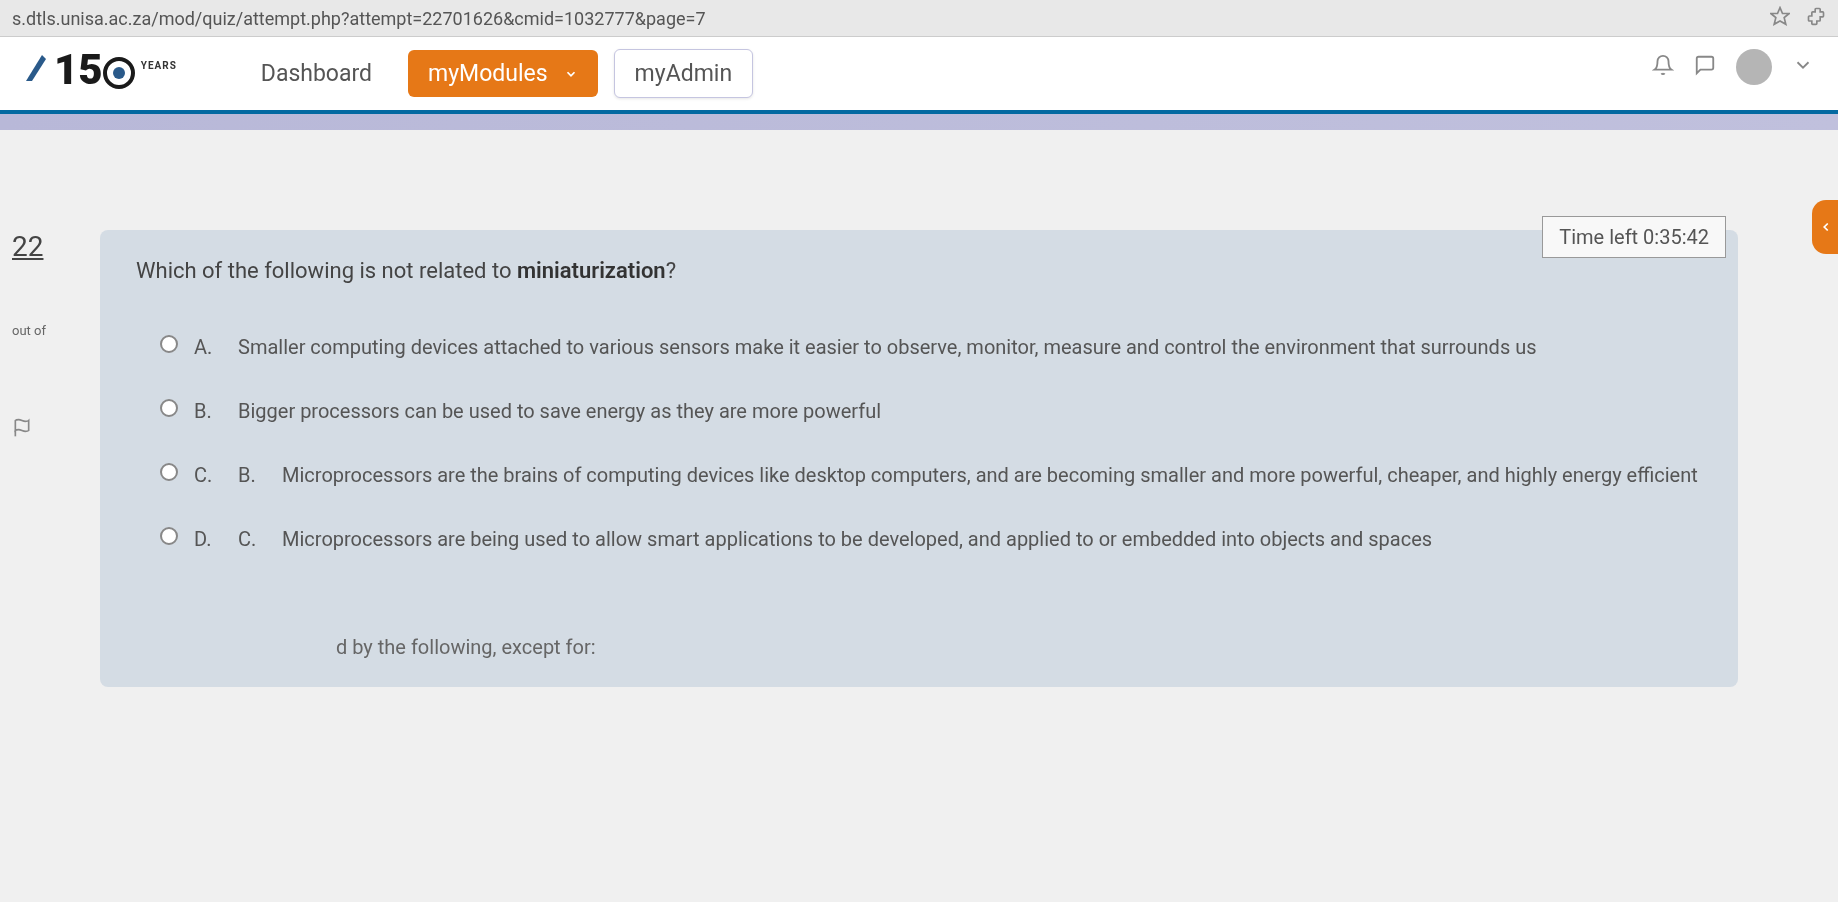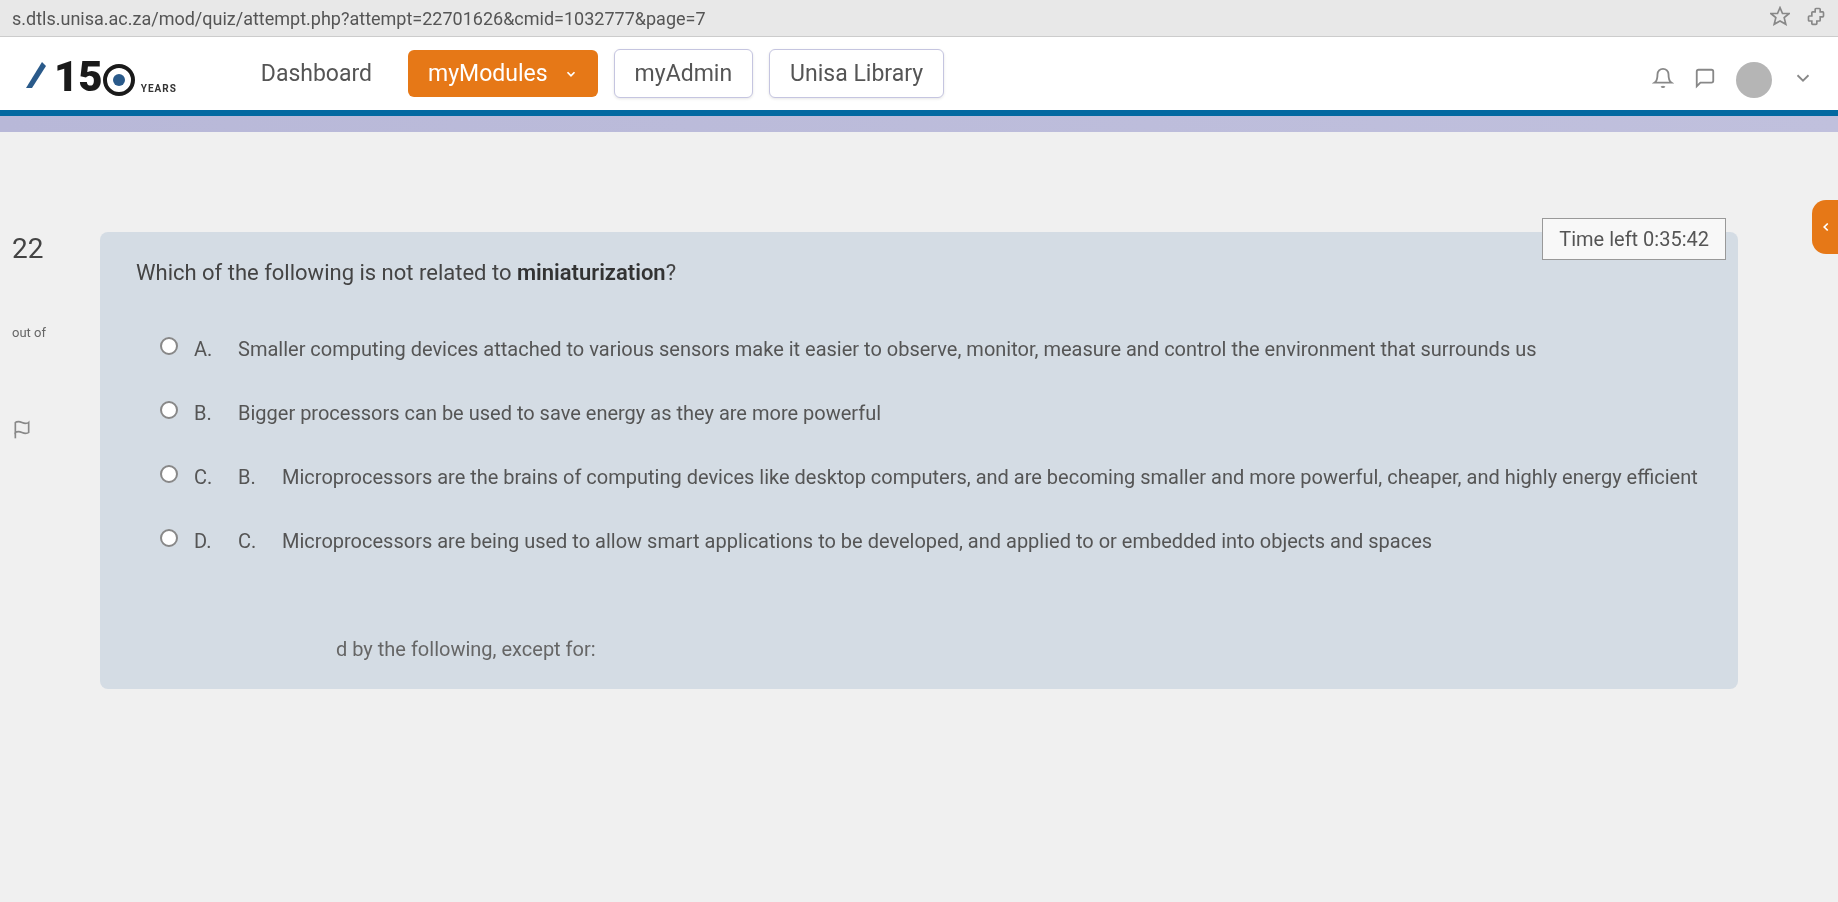--- a/index.html
+++ b/index.html
@@ -10,7 +10,7 @@
     .url-icons { display: flex; gap: 16px; align-items: center; color: #888; }
     .url-icons svg { width: 20px; height: 20px; }
     
-    .header { background: #fff; padding: 12px 24px; display: flex; align-items: flex-end; gap: 24px; border-bottom: 6px solid #0369a1; }
+    .header { background: #fff; padding: 12px 24px; display: flex; align-items: flex-start; gap: 24px; border-bottom: 4px solid #0369a1; }
     .logo-area { display: flex; align-items: center; gap: 6px; }
     .logo-years { font-size: 10px; color: #333; font-weight: bold; letter-spacing: 1px; }
     .logo-150 { font-size: 42px; font-weight: 900; color: #1a1a1a; position: relative; line-height: 1; }

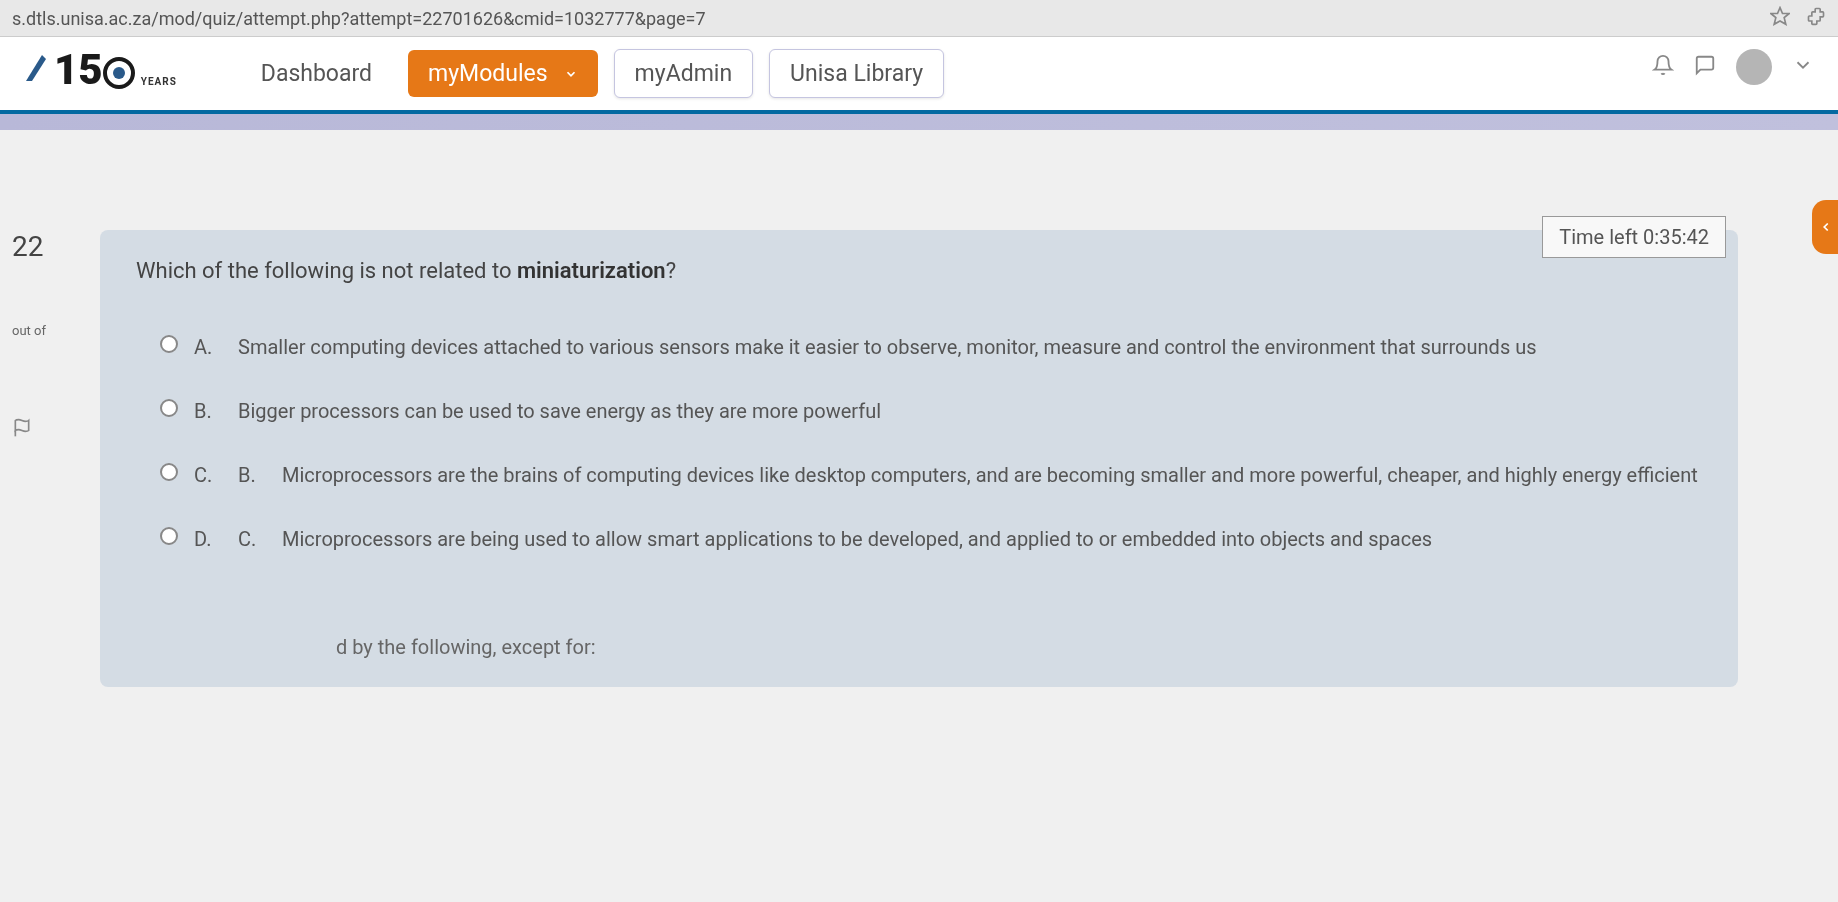--- a/index.html
+++ b/index.html
@@ -87,7 +87,7 @@
             <circle cx="16" cy="16" r="6" fill="#2a5a8a"></circle>
           </svg></span>
     </span>
-    <span class="logo-years" style="align-self:flex-end; margin-bottom:4px;">YEARS</span>
+    <span class="logo-years" style="align-self:flex-end; margin-bottom:20px;">YEARS</span>
   </div>
 
   <div class="nav">

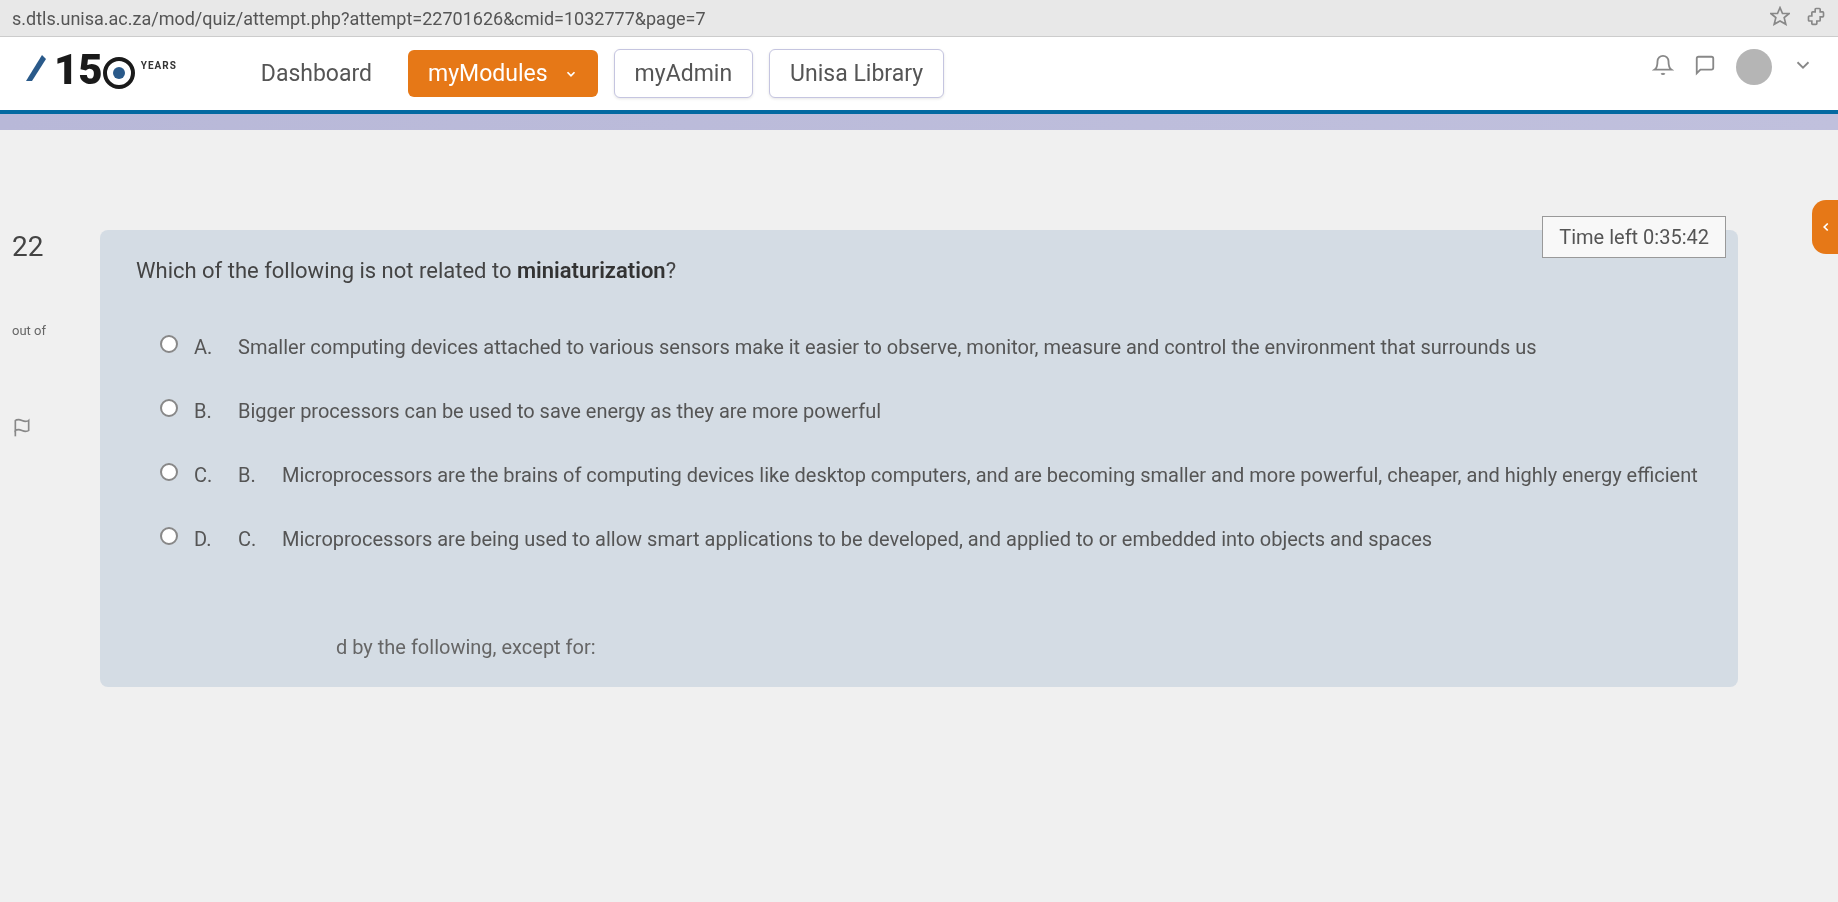--- a/index.html
+++ b/index.html
@@ -101,7 +101,6 @@
       </span>
     </div>
     <div class="nav-item pill">myAdmin</div>
-    <div class="nav-item pill">Unisa Library</div>
   </div>
 
   <div class="header-right">

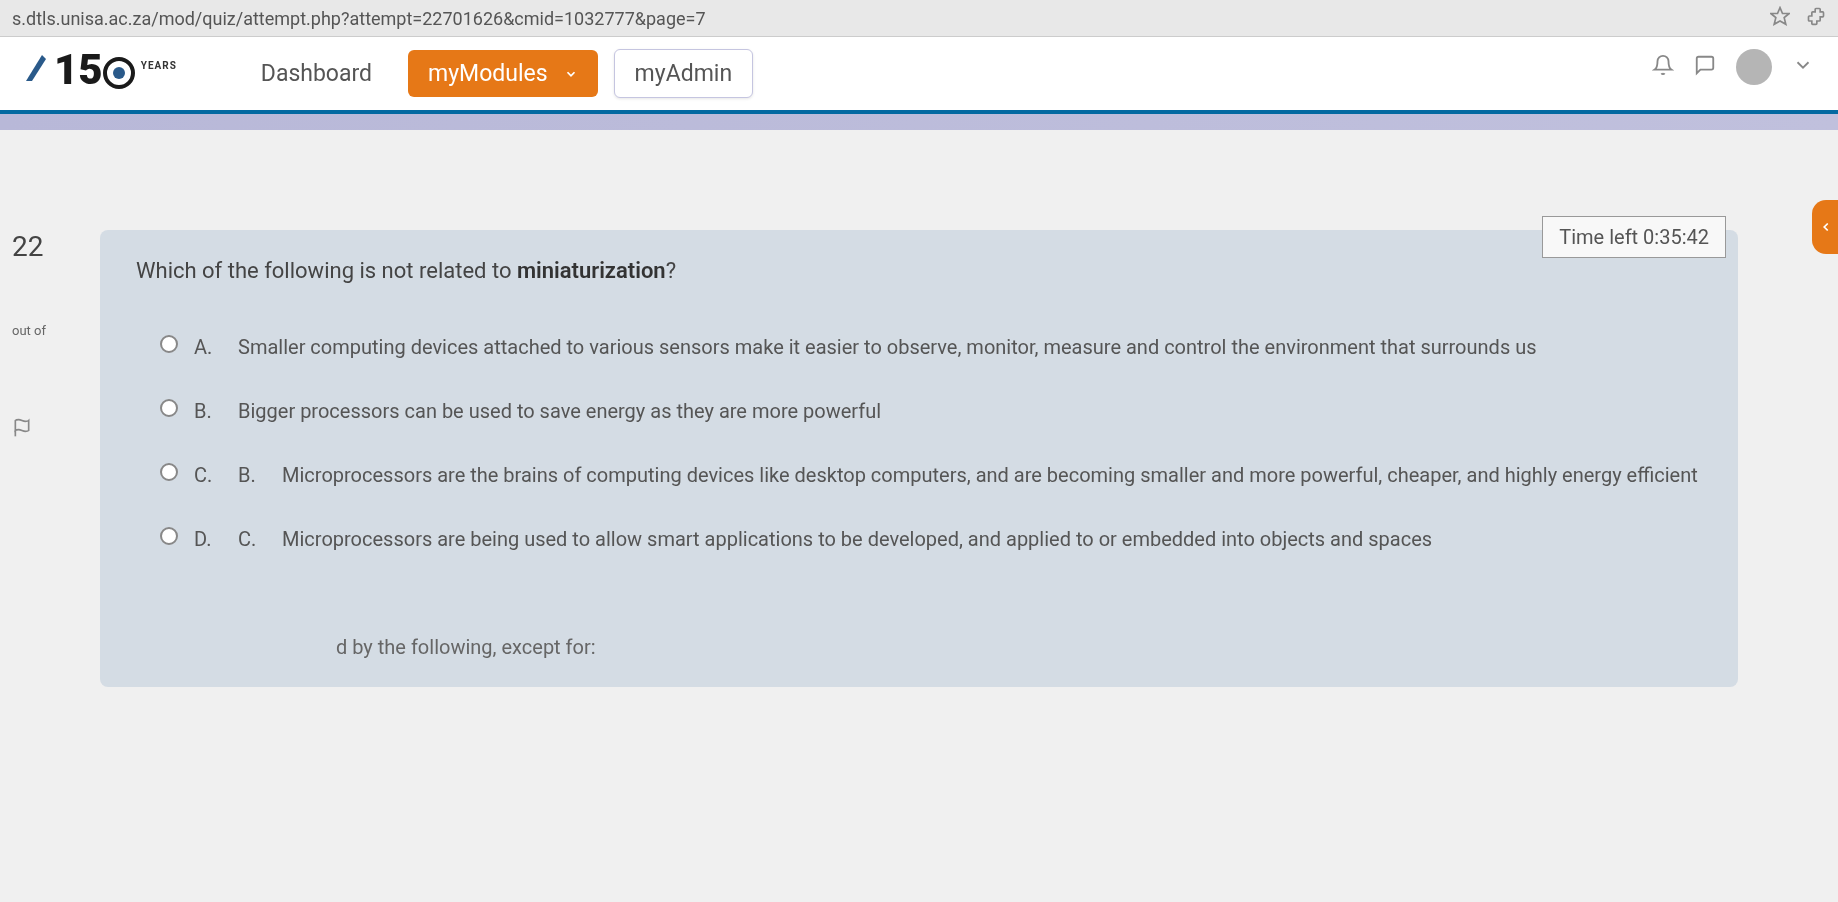--- a/index.html
+++ b/index.html
@@ -31,7 +31,7 @@
     .content-area { display: flex; padding-top: 100px; }
     
     .sidebar { width: 100px; padding: 0 12px; }
-    .q-number { font-size: 28px; color: #444; margin-bottom: 60px; }
+    .q-number { font-size: 28px; color: #444; margin-bottom: 60px; text-decoration: underline; }
     .q-meta { font-size: 13px; color: #666; margin-bottom: 80px; }
     .flag-icon { color: #888; }
     

